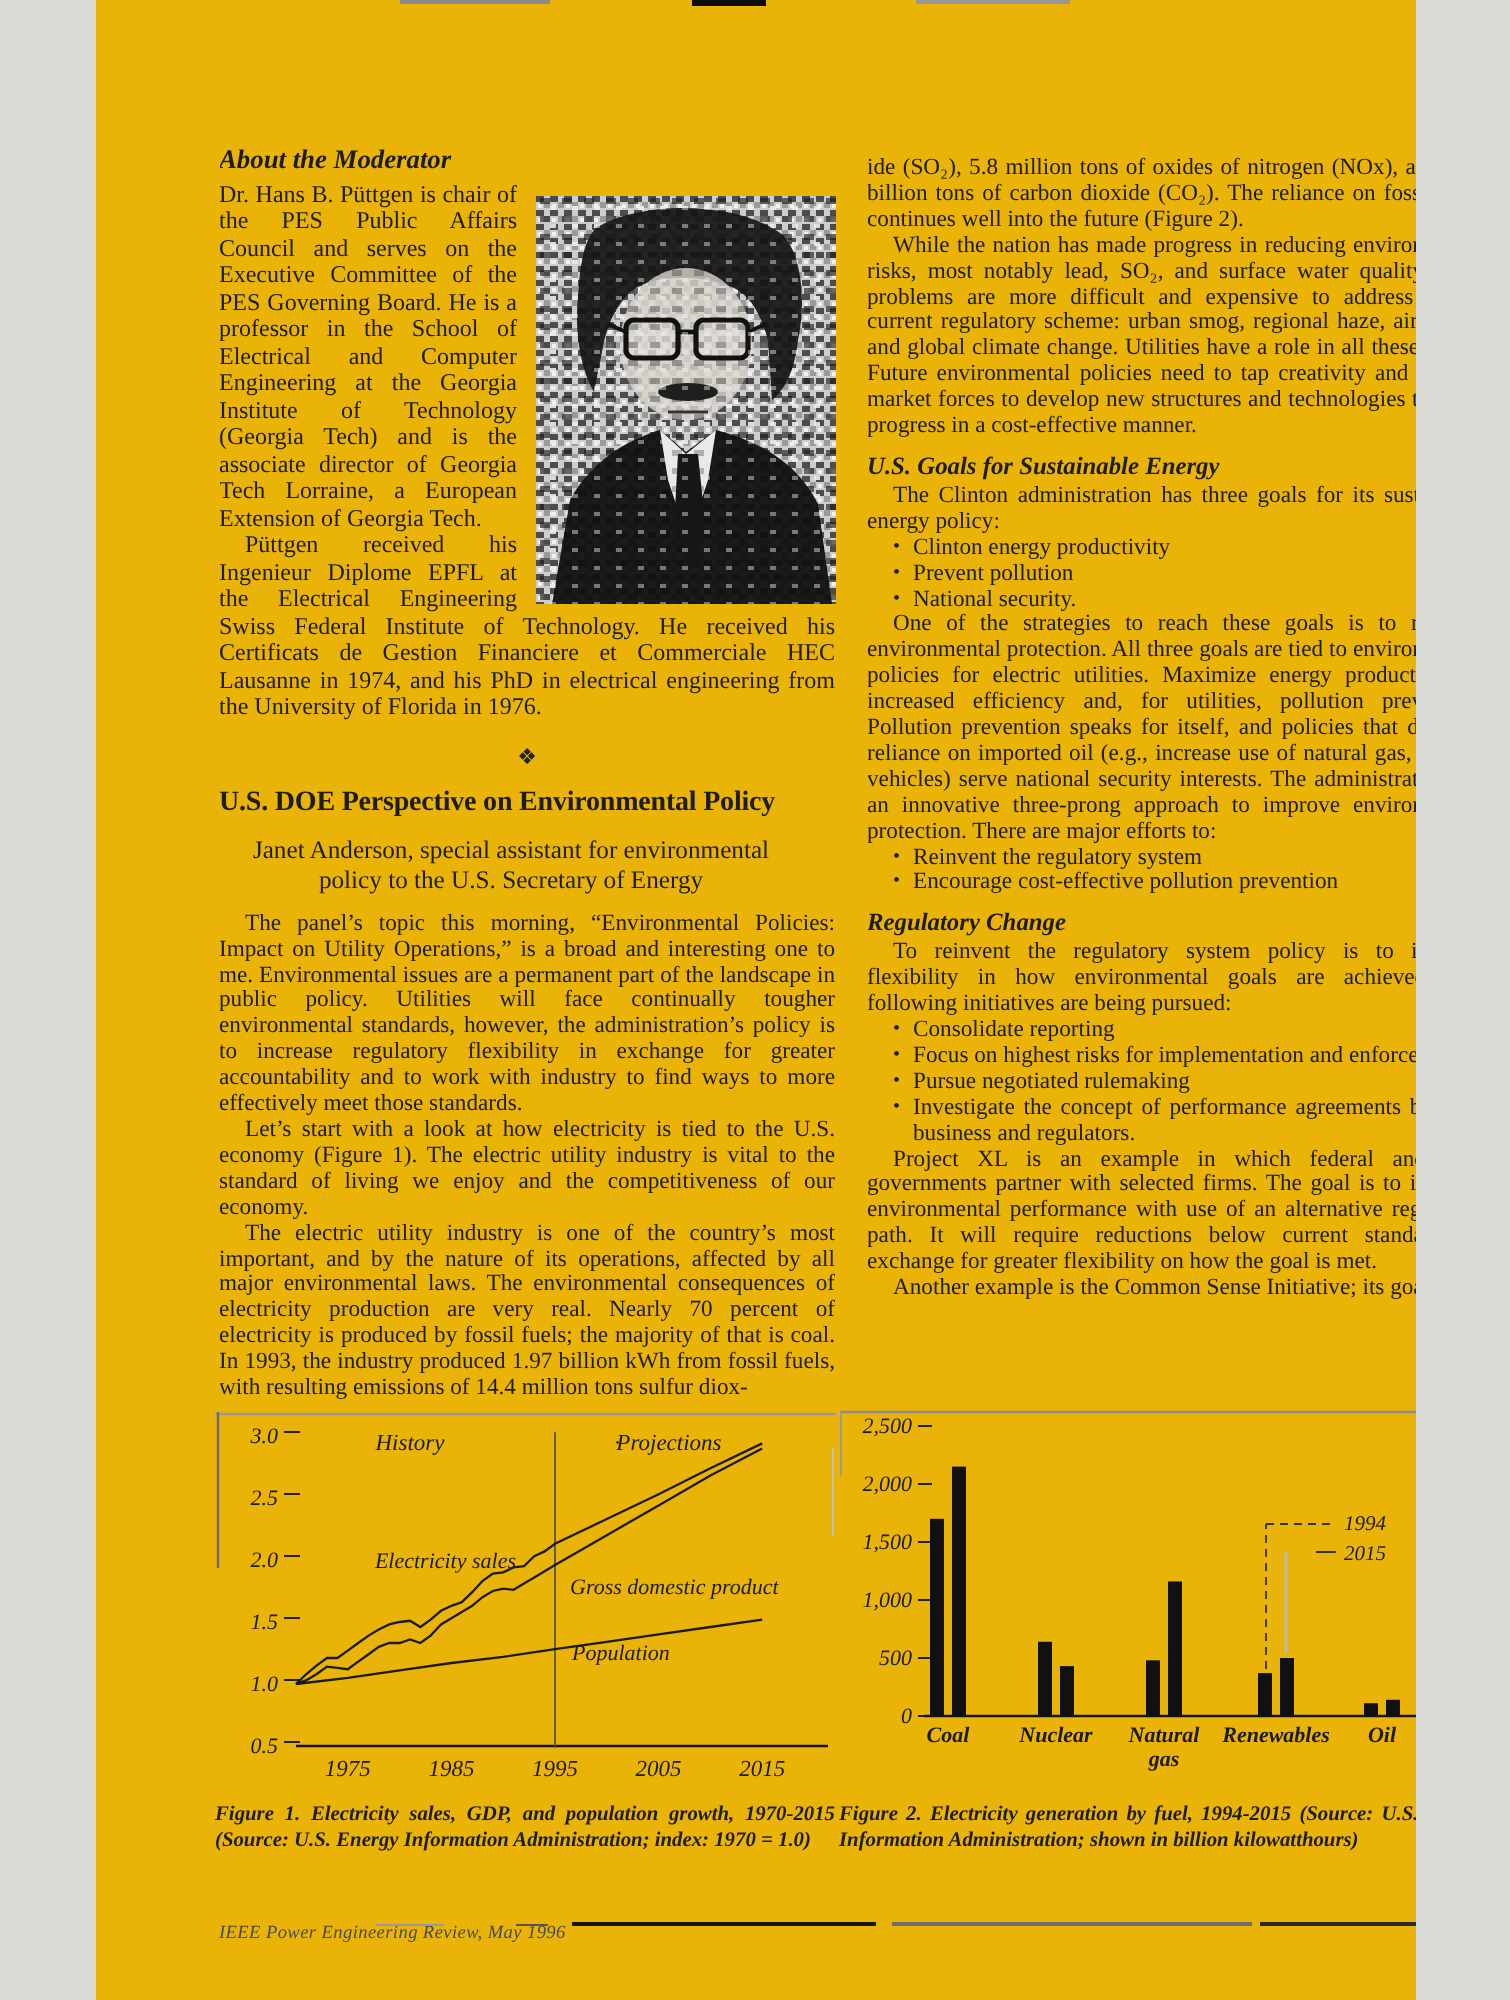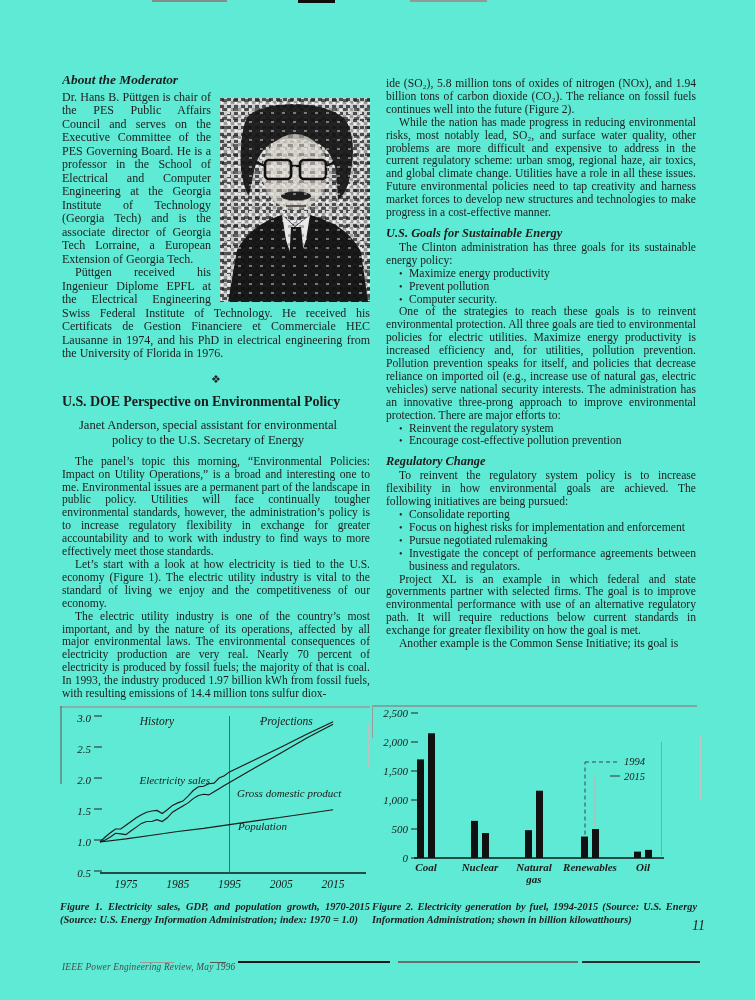--- a/index.html
+++ b/index.html
@@ -3,7 +3,7 @@
 <meta charset="utf-8">
 <style>
   html,body{margin:0;padding:0;background:#d9d9d6;}
-  .page{position:relative;width:755px;height:1000px;margin:0 auto;background:#5eead4;
+  .page{position:relative;width:660px;height:1000px;margin:0 auto;background:#eab308;
         font-family:"Liberation Serif",serif;color:#1d1d1d;overflow:hidden;}
   
   .artifact{position:absolute;}

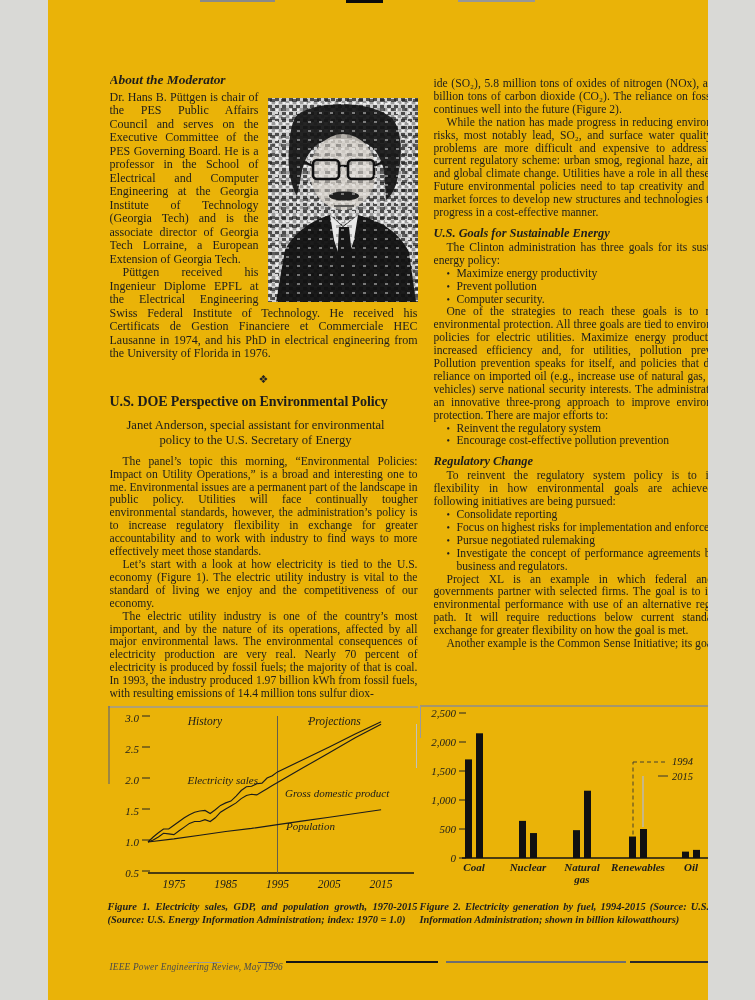--- a/index.html
+++ b/index.html
@@ -100,7 +100,7 @@
     <div class="subhead">U.S. Goals for Sustainable Energy</div>
     <p>The Clinton administration has three goals for its sustainable energy policy:</p>
     <ul class="bullets">
-      <li>Maximize energy productivity</li>
+      <li>Clinton energy productivity</li>
       <li>Prevent pollution</li>
       <li>Computer security.</li>
     </ul>

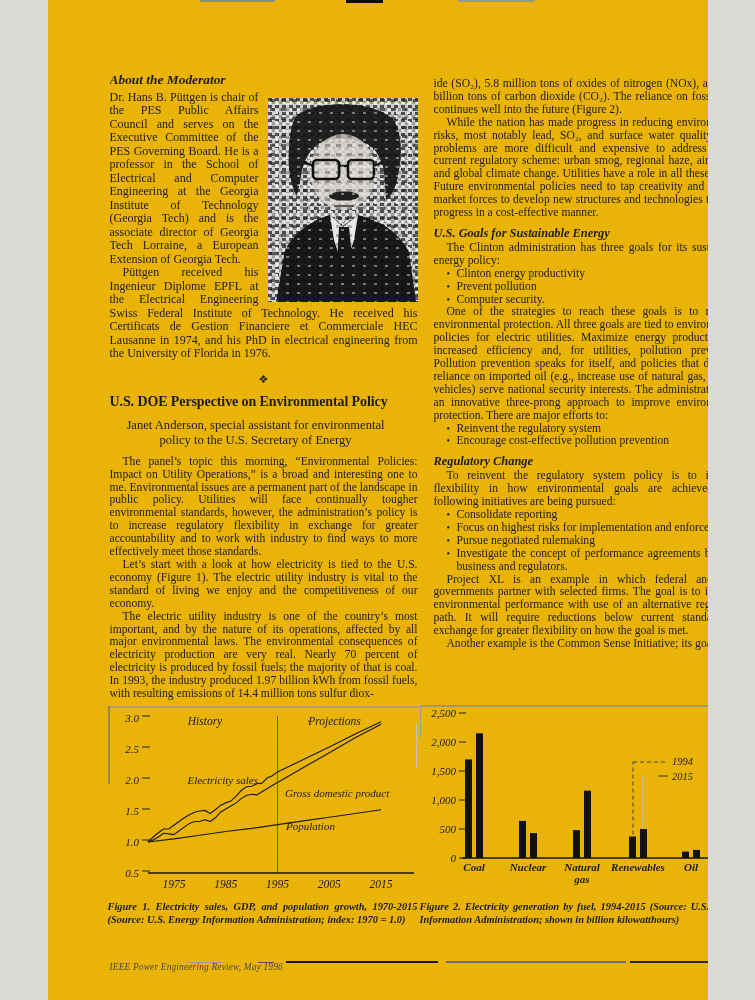--- a/index.html
+++ b/index.html
@@ -102,7 +102,7 @@
     <ul class="bullets">
       <li>Clinton energy productivity</li>
       <li>Prevent pollution</li>
-      <li>Computer security.</li>
+      <li>National security.</li>
     </ul>
     <p>One of the strategies to reach these goals is to reinvent environmental protection. All three goals are tied to environmental policies for electric utilities. Maximize energy productivity is increased efficiency and, for utilities, pollution prevention. Pollution prevention speaks for itself, and policies that decrease reliance on imported oil (e.g., increase use of natural gas, electric vehicles) serve national security interests. The administration has an innovative three-prong approach to improve environmental protection. There are major efforts to:</p>
     <ul class="bullets">

